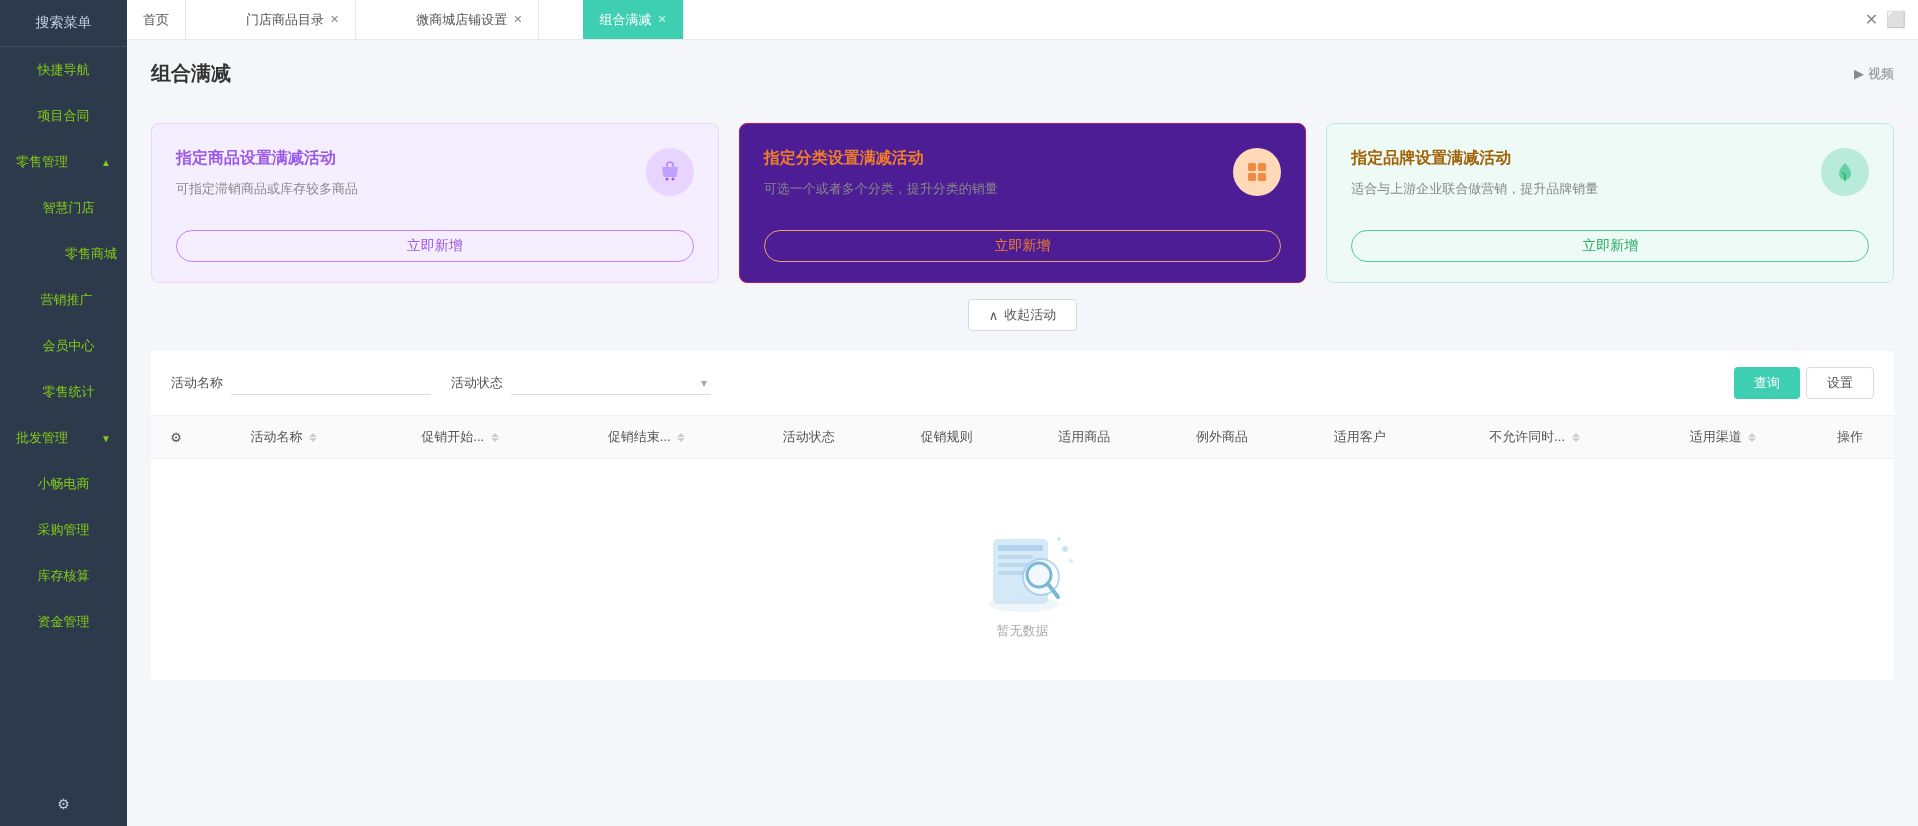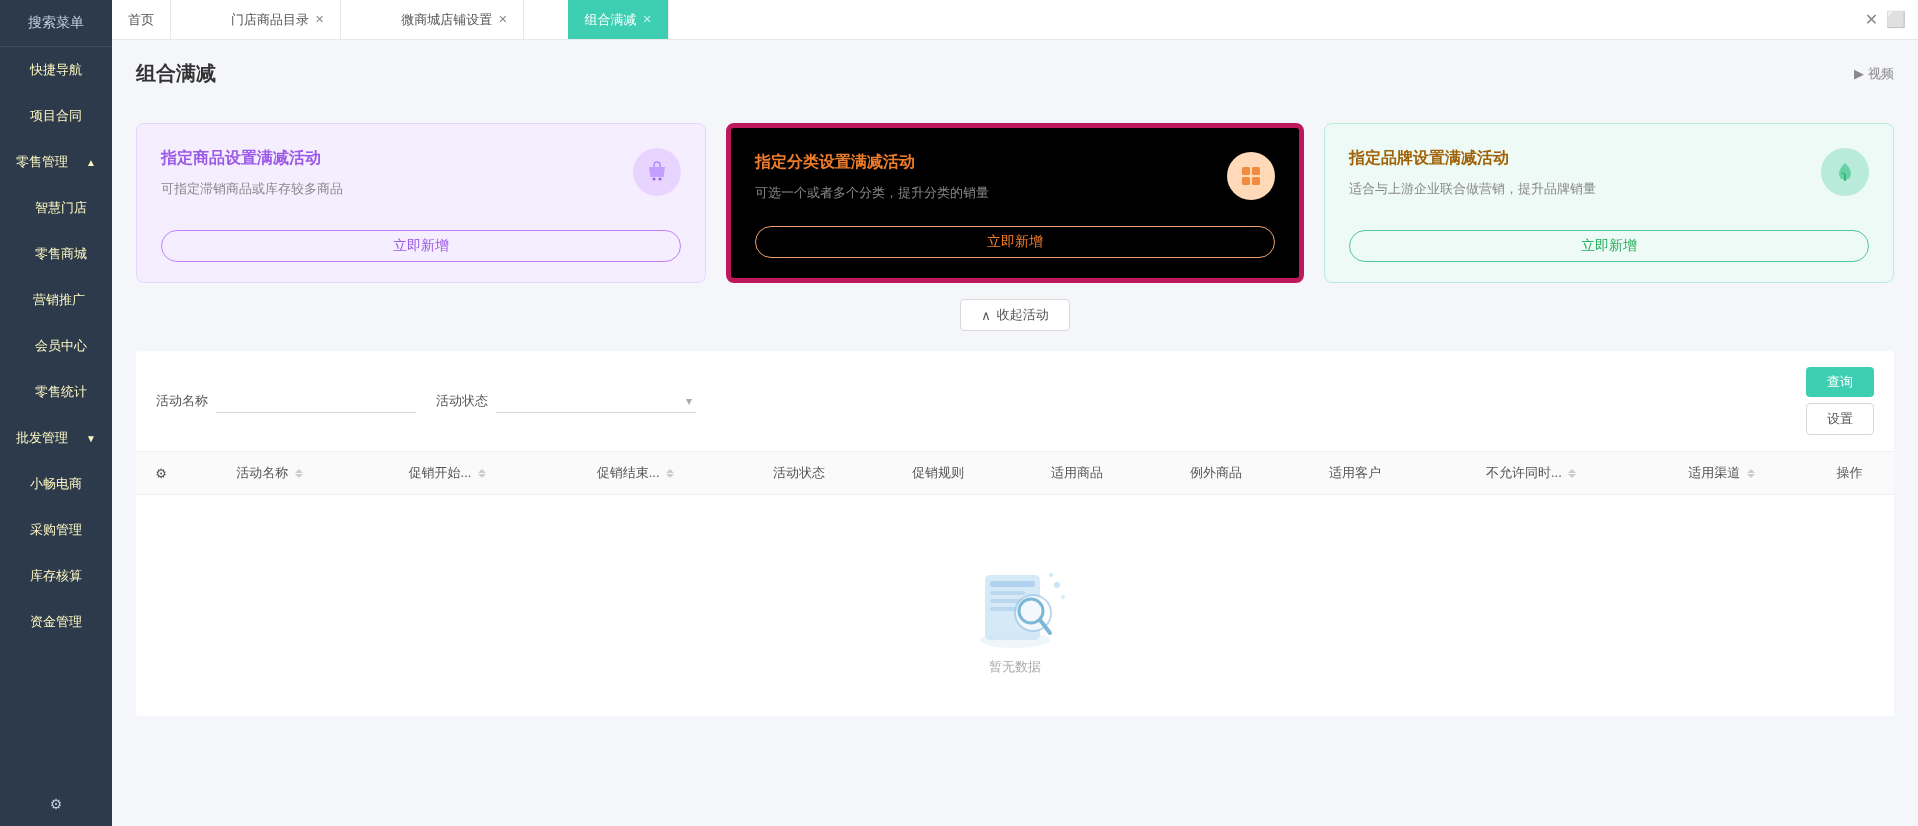--- a/index.html
+++ b/index.html
@@ -7,7 +7,7 @@
 
     
     .sidebar {
-      width: 112px;
+      width: 127px;
       background: #2d3a4b;
       color: #c0cfe0;
       display: flex;

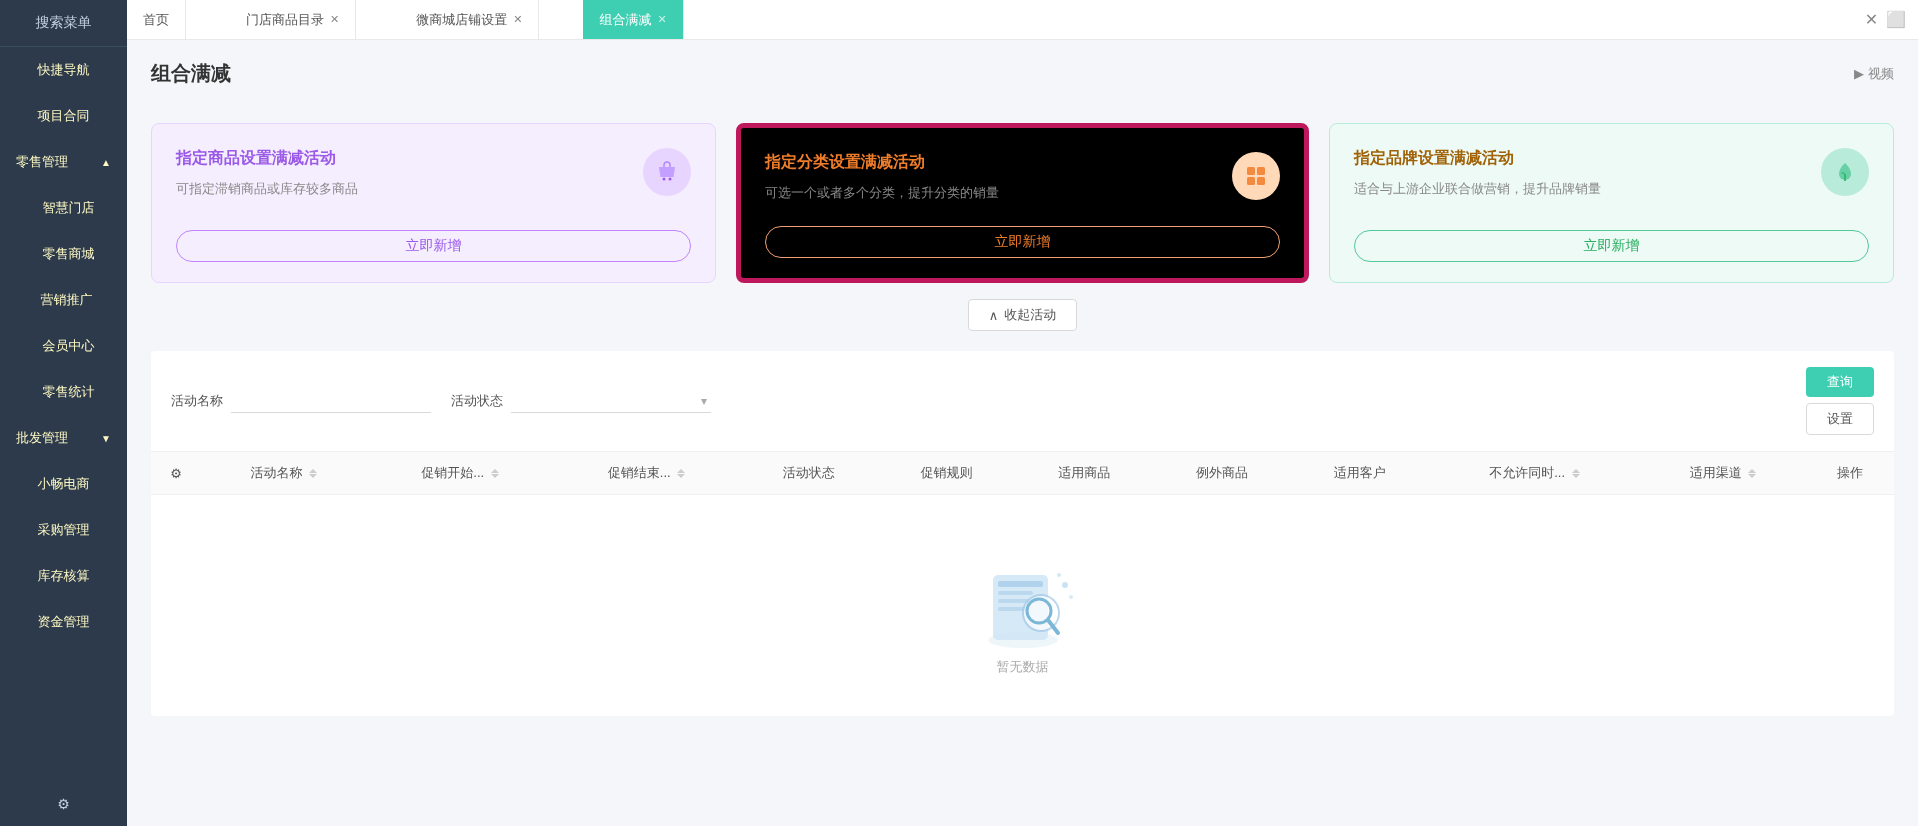--- a/index.html
+++ b/index.html
@@ -26,7 +26,7 @@
     .sidebar-item {
       padding: 14px 10px;
       font-size: 13px;
-      color: #fef9c3;
+      color: #84cc16;
       cursor: pointer;
       text-align: center;
       display: flex;

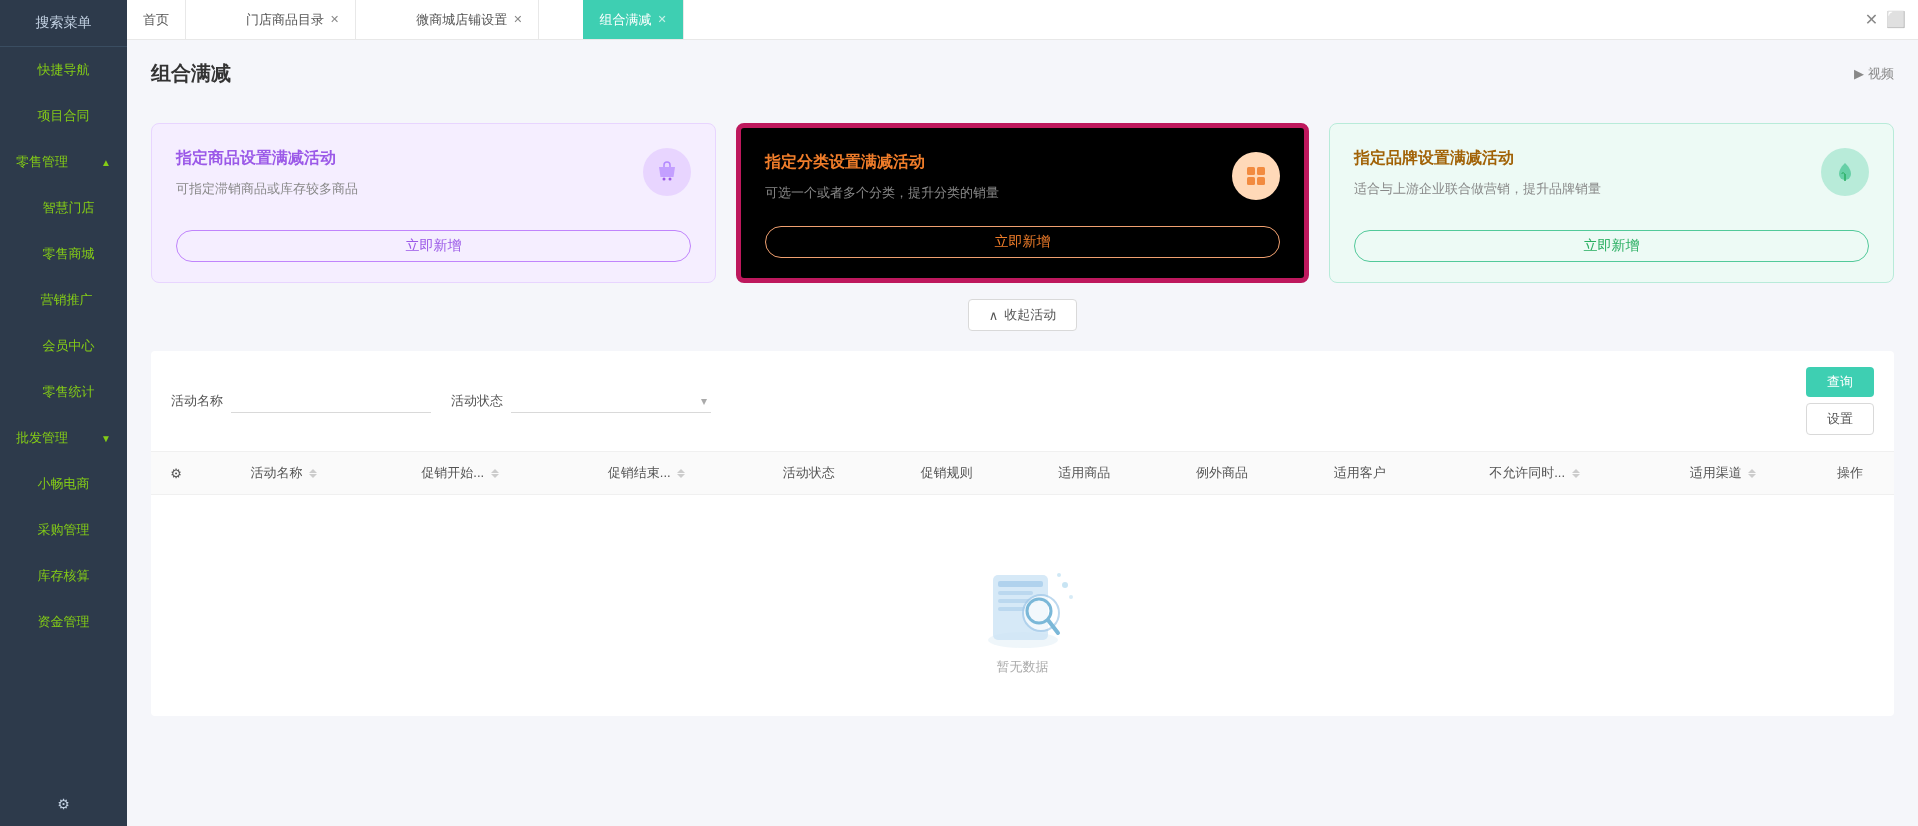--- a/index.html
+++ b/index.html
@@ -141,7 +141,7 @@
       min-height: 160px;
     }
     .promo-card.purple { background: #f5eeff; border: 1px solid #e8d5ff; }
-    .promo-card.orange { background: #000000; border: 5px solid #be185d; }
+    .promo-card.orange { background: #4c1d95; border: 1px solid #be185d; }
     .promo-card.green { background: #edfaf5; border: 1px solid #b8ebd9; }
 
     .promo-card .card-title {

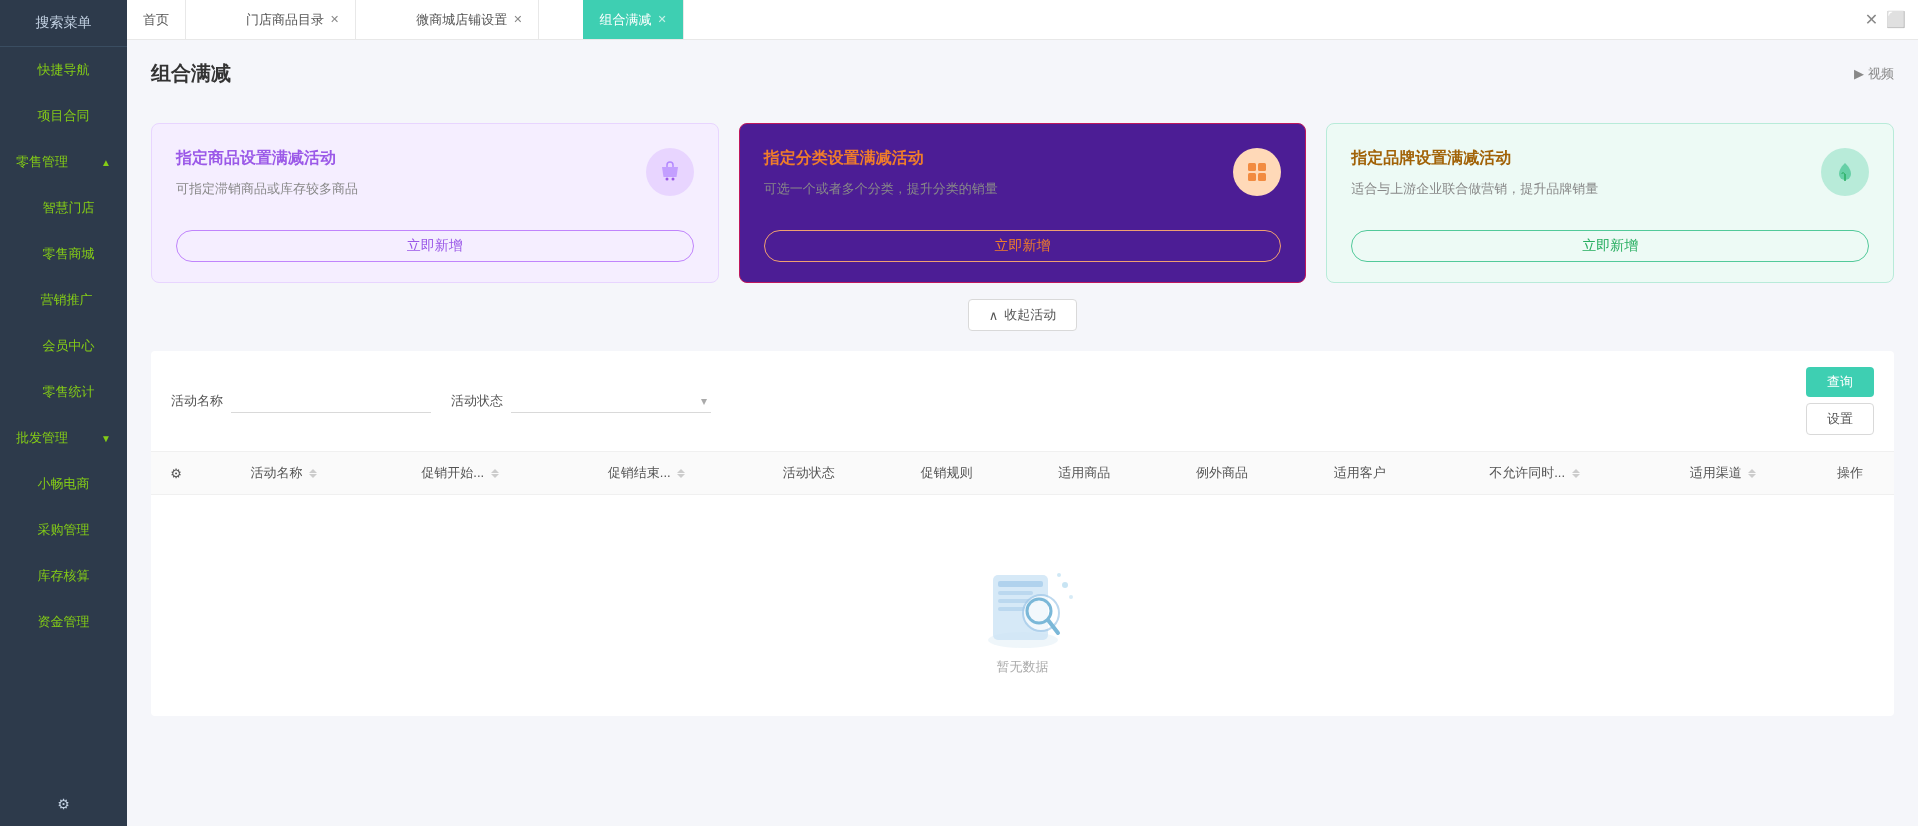--- a/index.html
+++ b/index.html
@@ -368,7 +368,7 @@
   <div class="sidebar-item" style="padding-left:20px;">
     <span>智慧门店</span>
   </div>
-  <div class="sidebar-item" style="padding-left:20px;">
+  <div class="sidebar-item" style="padding-left:20px;justify-content:flex-end;">
     <span>零售商城</span>
   </div>
   <div class="sidebar-item" style="padding-left:16px;">

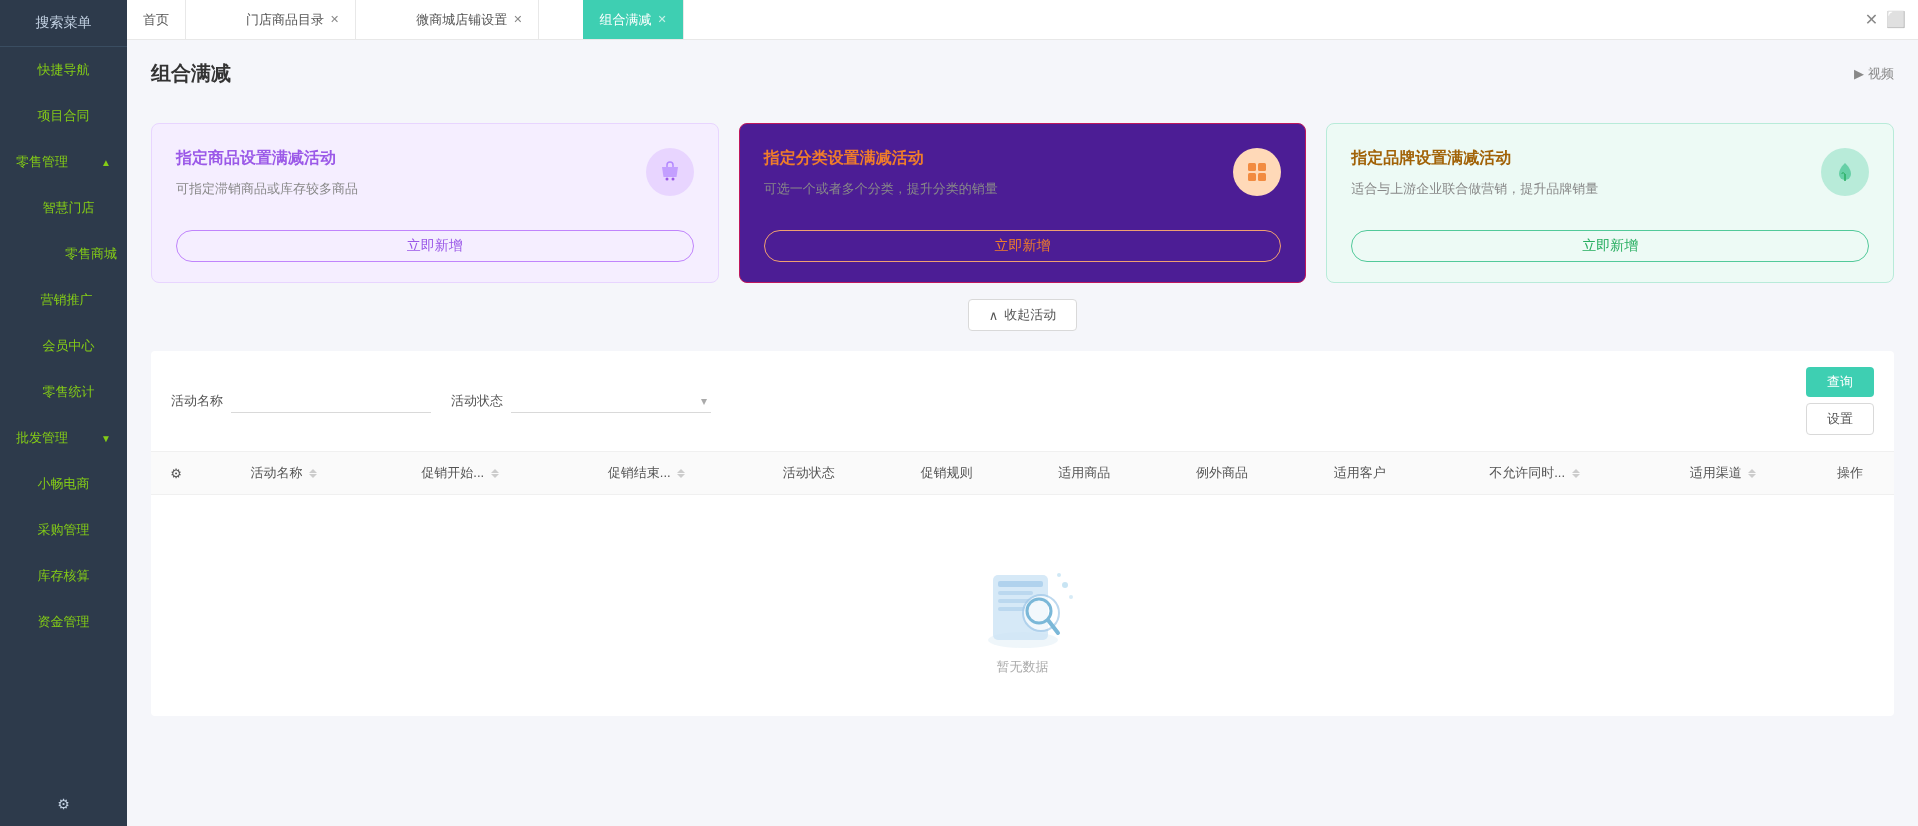--- a/index.html
+++ b/index.html
@@ -262,7 +262,7 @@
     .filter-right {
       margin-left: auto;
       display: flex;
-      flex-direction: column;
+      flex-direction: row;
       gap: 6px;
     }
     .btn-query {

